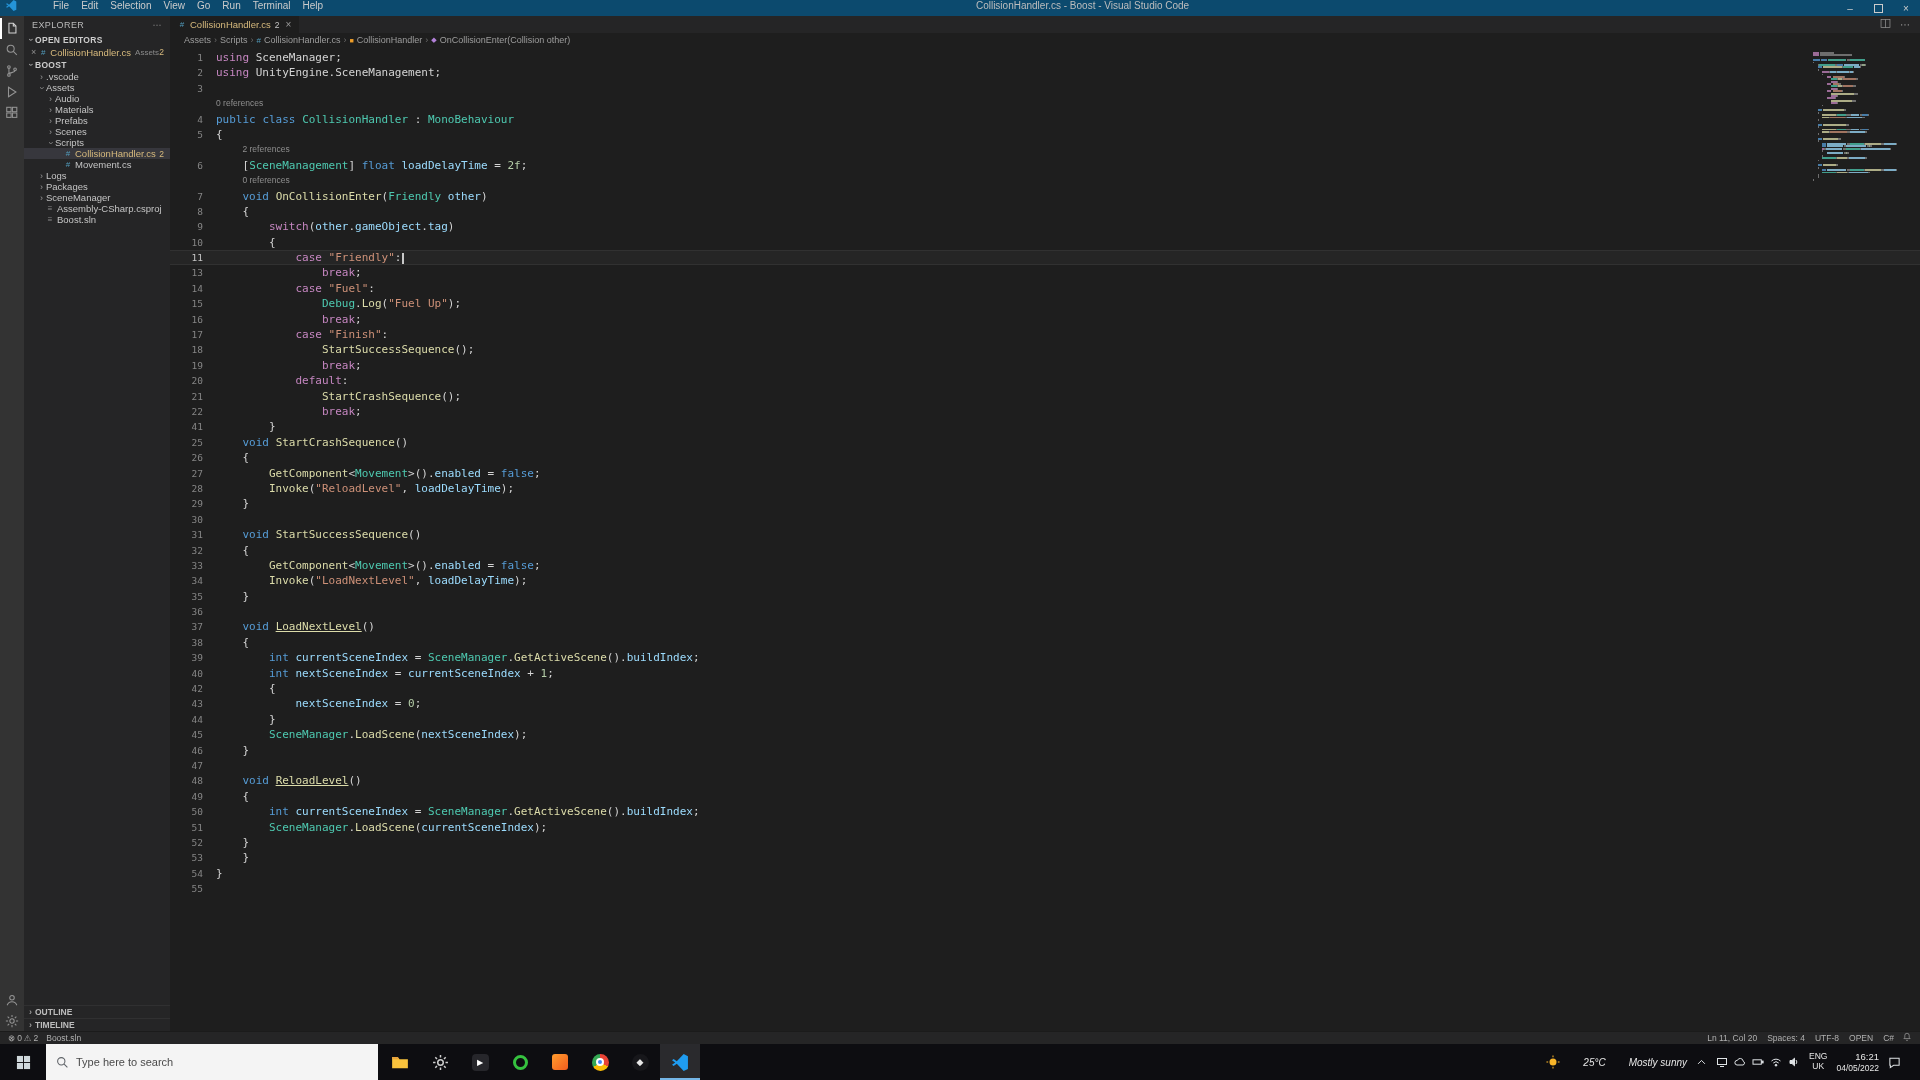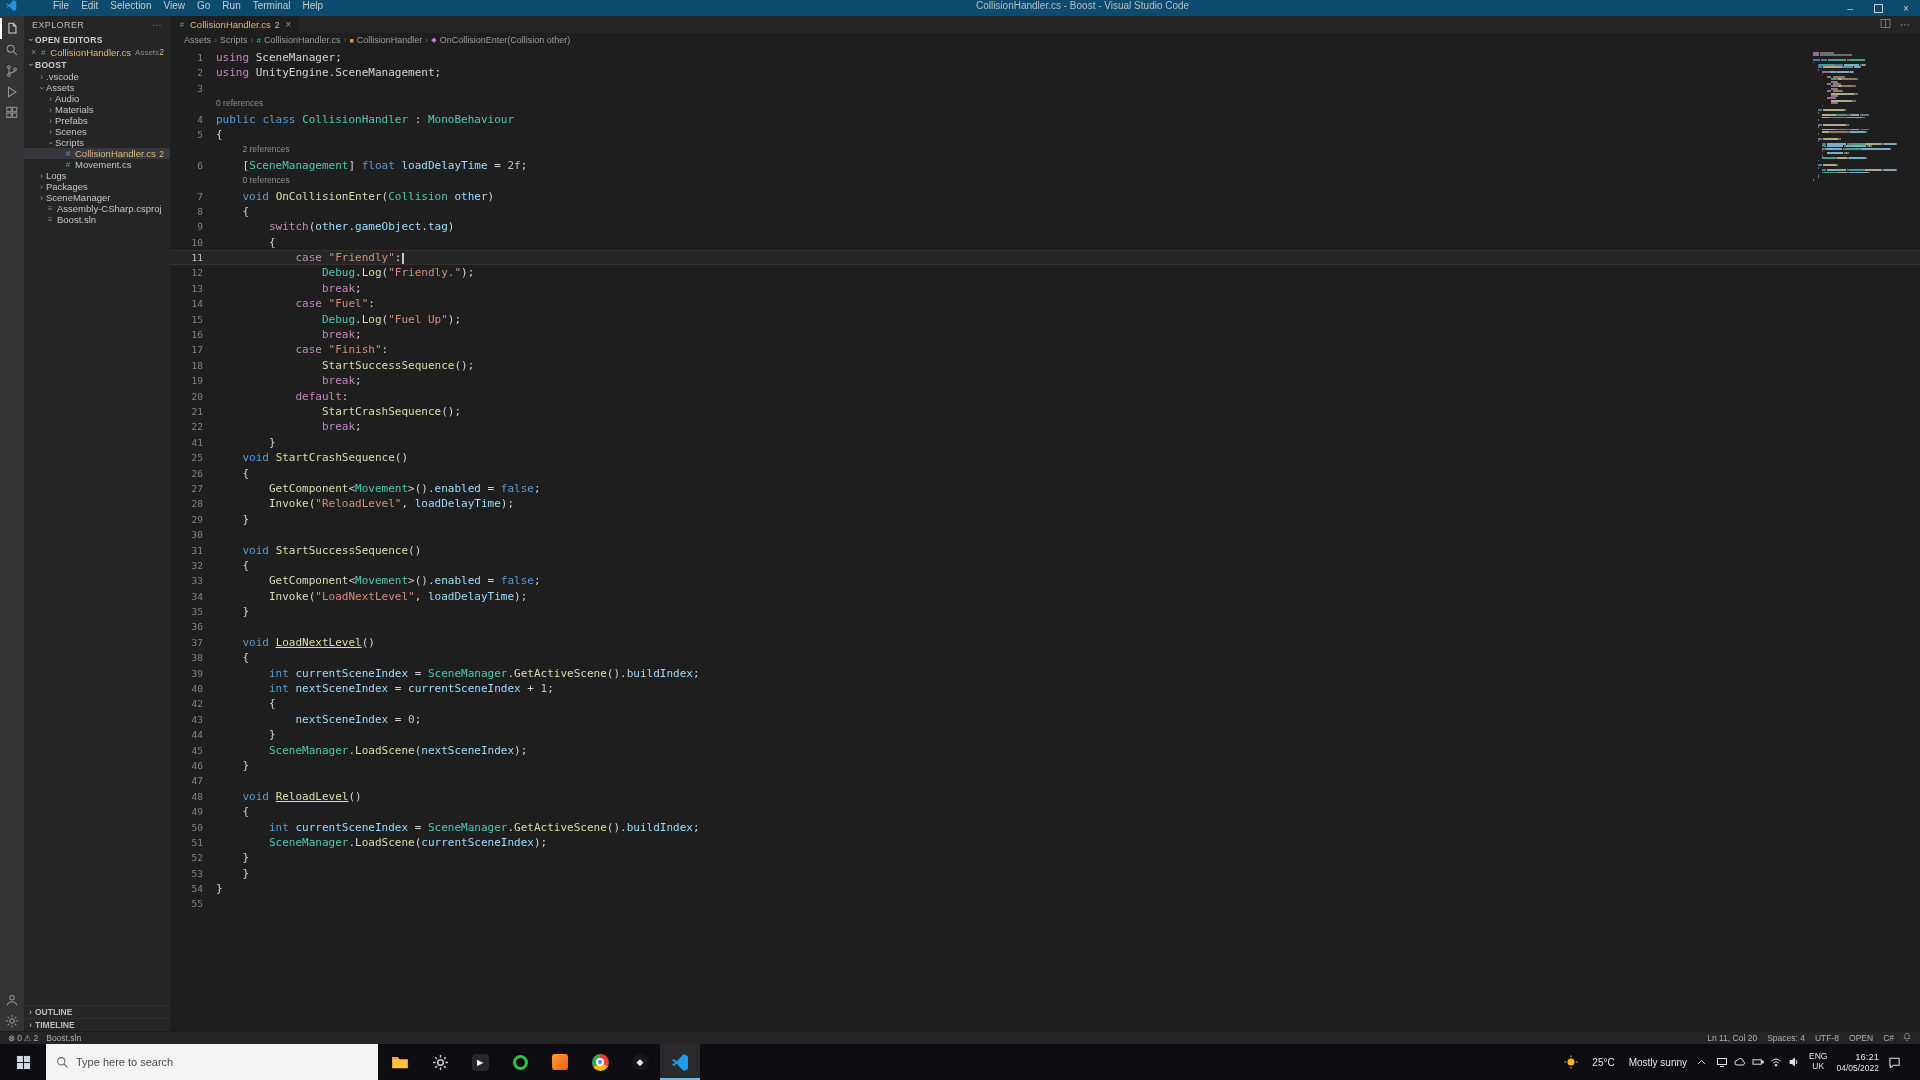--- a/index.html
+++ b/index.html
@@ -346,7 +346,7 @@
             </div>
             <div class="crow">
               <span class="ln">7</span>
-              <span class="lc"><span class="tk-p">    </span><span class="tk-k">void</span><span class="tk-p"> </span><span class="tk-f">OnCollisionEnter</span><span class="tk-p">(</span><span class="tk-t">Collision</span><span class="tk-p"> </span><span class="tk-v">other</span><span class="tk-p">)</span></span>
+              <span class="lc"><span class="tk-p">    </span><span class="tk-k">void</span><span class="tk-p"> </span><span class="tk-f">OnCollisionEnter</span><span class="tk-p">(</span><span class="tk-t">Friendly</span><span class="tk-p"> </span><span class="tk-v">other</span><span class="tk-p">)</span></span>
             </div>
             <div class="crow">
               <span class="ln">8</span>

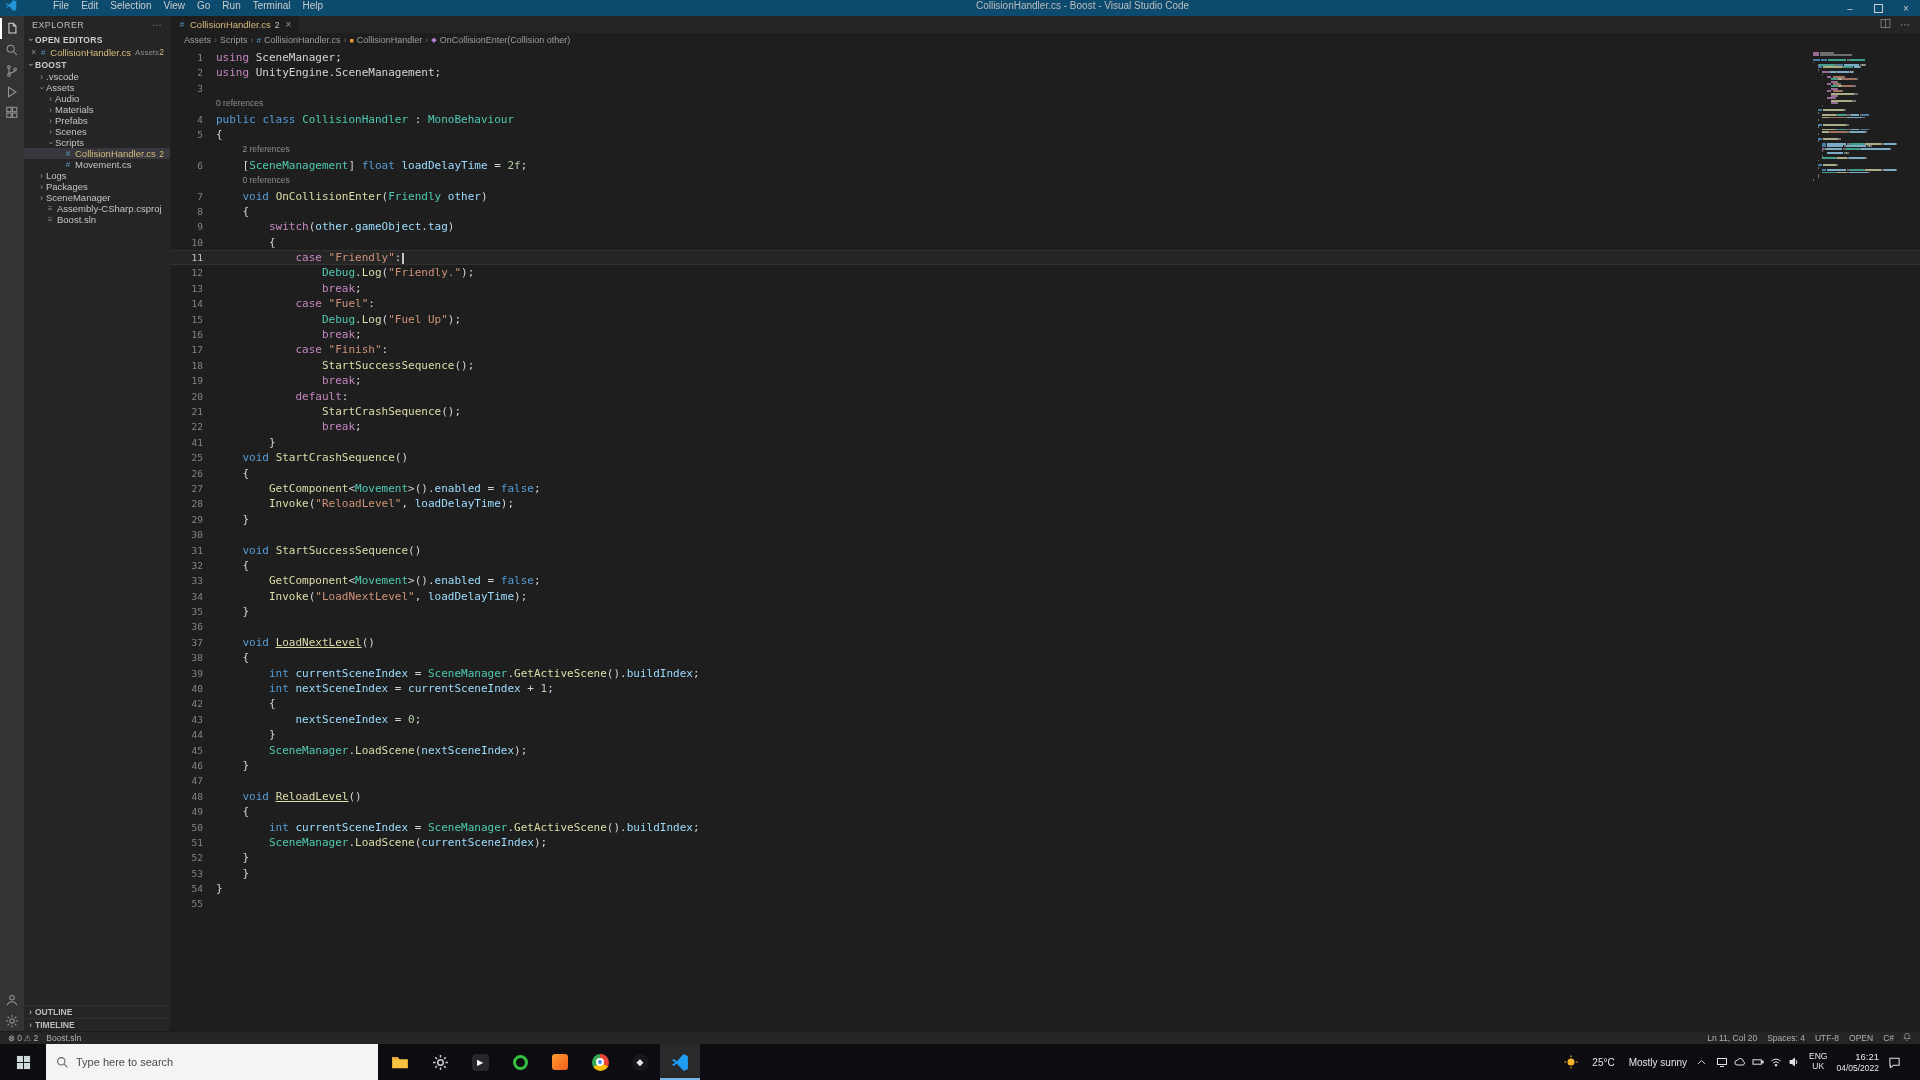--- a/index.html
+++ b/index.html
@@ -365,10 +365,6 @@
               <span class="lc"><span class="tk-p">            </span><span class="tk-c">case</span><span class="tk-p"> </span><span class="tk-s">"Friendly"</span><span class="tk-p">:</span><span class="cursor"></span></span>
             </div>
             <div class="crow">
-              <span class="ln">12</span>
-              <span class="lc"><span class="tk-p">                </span><span class="tk-t">Debug</span><span class="tk-p">.</span><span class="tk-f">Log</span><span class="tk-p">(</span><span class="tk-s">"Friendly."</span><span class="tk-p">);</span></span>
-            </div>
-            <div class="crow">
               <span class="ln">13</span>
               <span class="lc"><span class="tk-p">                </span><span class="tk-c">break</span><span class="tk-p">;</span></span>
             </div>

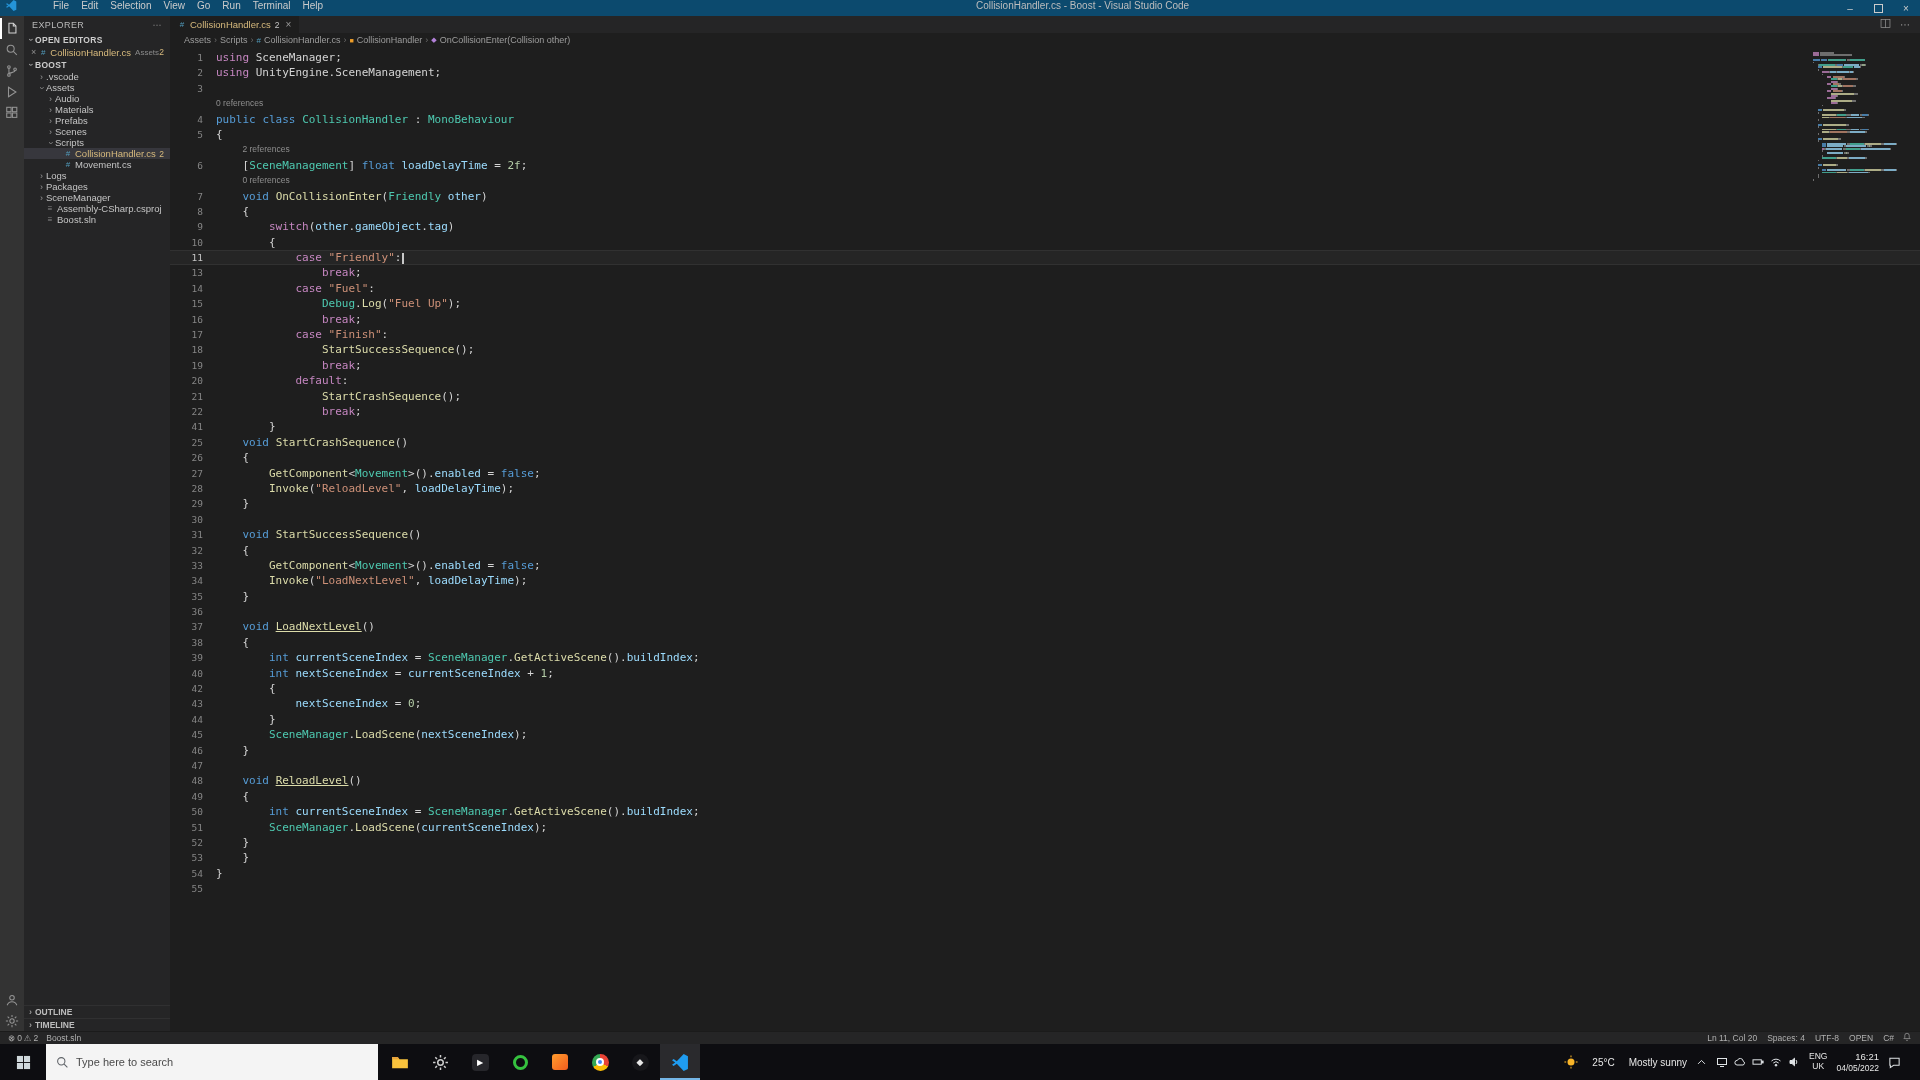--- a/index.html
+++ b/index.html
@@ -101,7 +101,7 @@
   .orangeapp{width:16px;height:16px;border-radius:3px;background:linear-gradient(135deg,#ff9d2e,#f25c1e);}
   .unityapp{width:17px;height:17px;border-radius:50%;background:#17171b;display:flex;align-items:center;justify-content:center;color:#e8e8e8;font-size:9px;}
   .tb-tray{margin-left:auto;display:flex;align-items:center;gap:9px;padding-right:4px;font-size:10px;}
-  .weather{display:flex;align-items:center;gap:14px;white-space:nowrap;}
+  .weather{display:flex;align-items:center;gap:23px;white-space:nowrap;font-style:italic;}
   .trayicons{display:flex;align-items:center;gap:6px;}
   .trayicons svg{stroke:#dfe3e6;fill:none;stroke-width:1;}
   .lang{display:flex;flex-direction:column;align-items:center;font-size:8.5px;line-height:1.15;}

